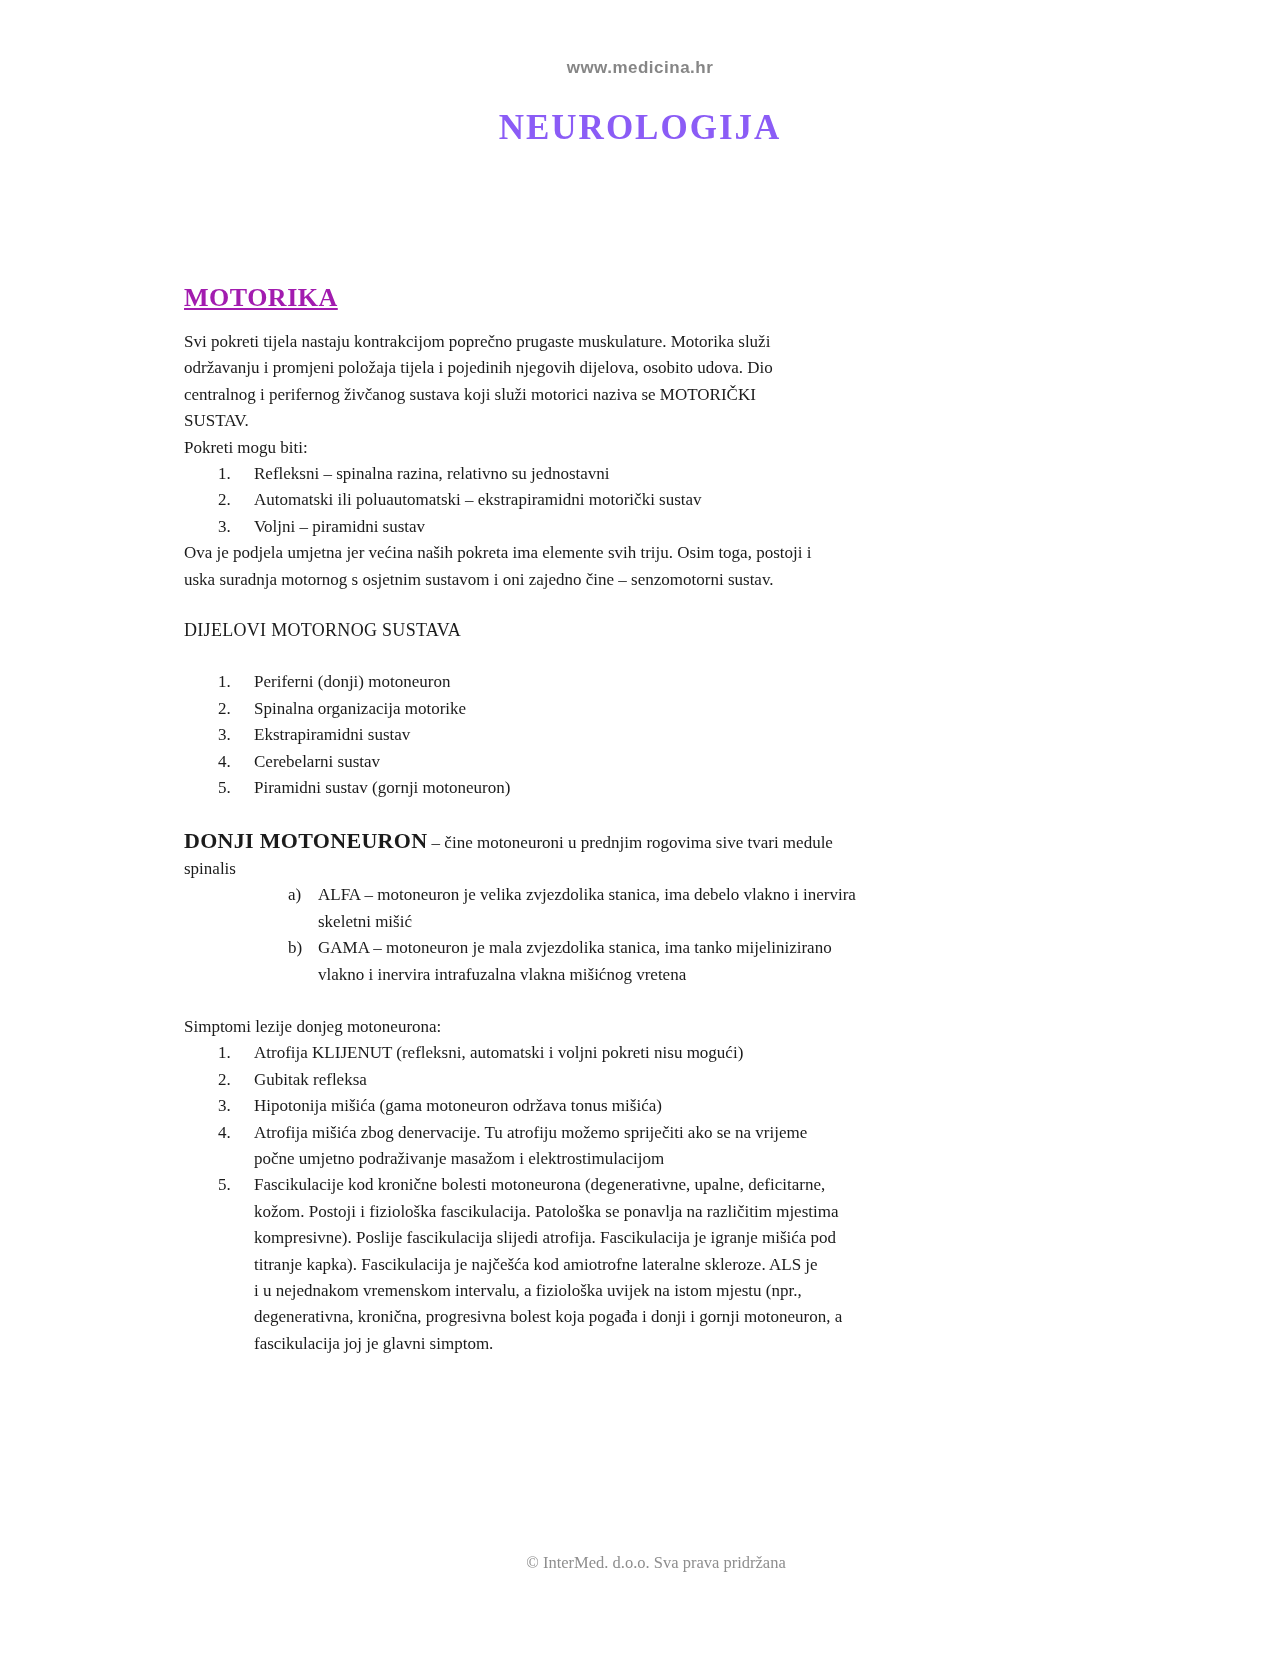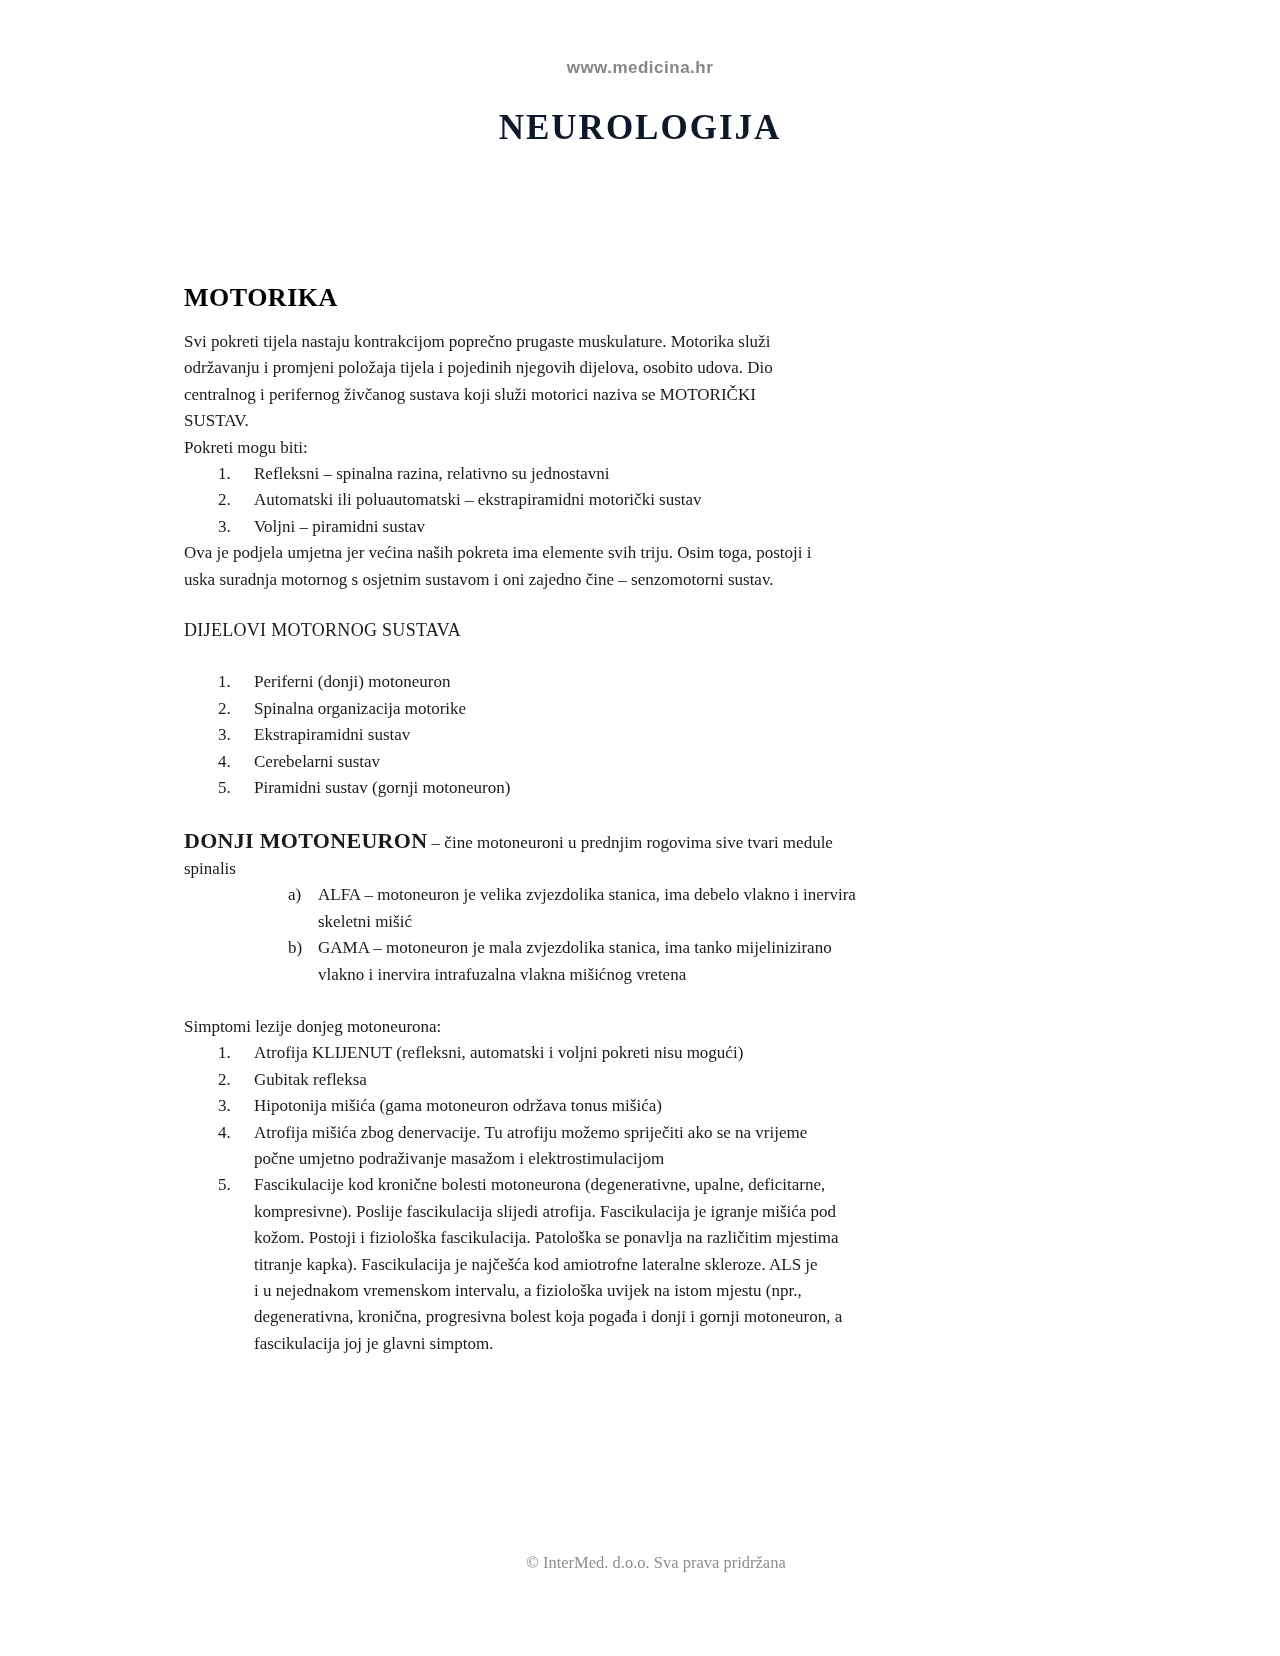--- a/index.html
+++ b/index.html
@@ -28,7 +28,7 @@
     font-weight: bold;
     font-size: 35px;
     letter-spacing: 2px;
-    color: #0f172a;
+    color: #8b5cf6;
   }
   .content {
     margin-left: 184px;

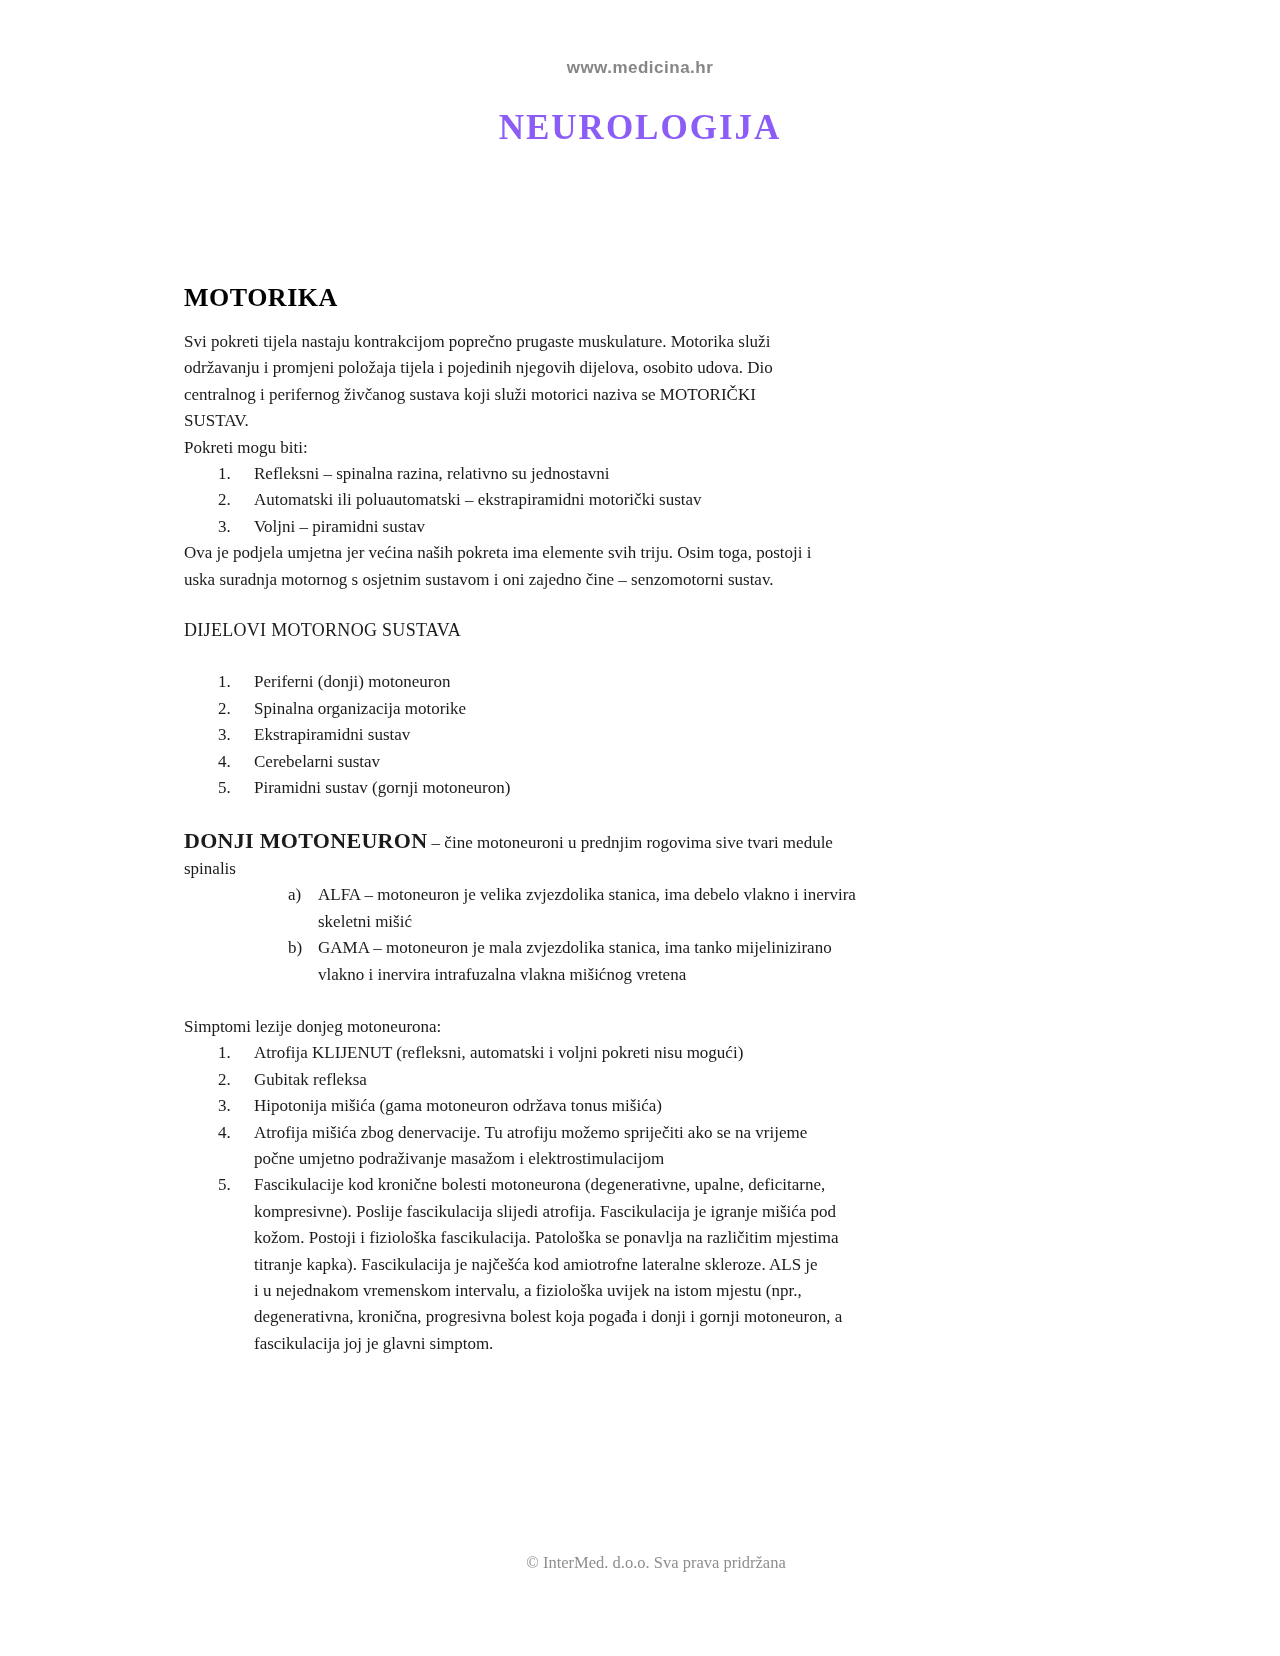--- a/index.html
+++ b/index.html
@@ -43,7 +43,8 @@
     font-weight: bold;
     letter-spacing: 0.5px;
     line-height: 30px;
-    color: #000000;
+    color: #a21caf;
+    text-decoration: underline;
   }
   .para-first { margin-top: 16px; }
   .h-dijelovi {

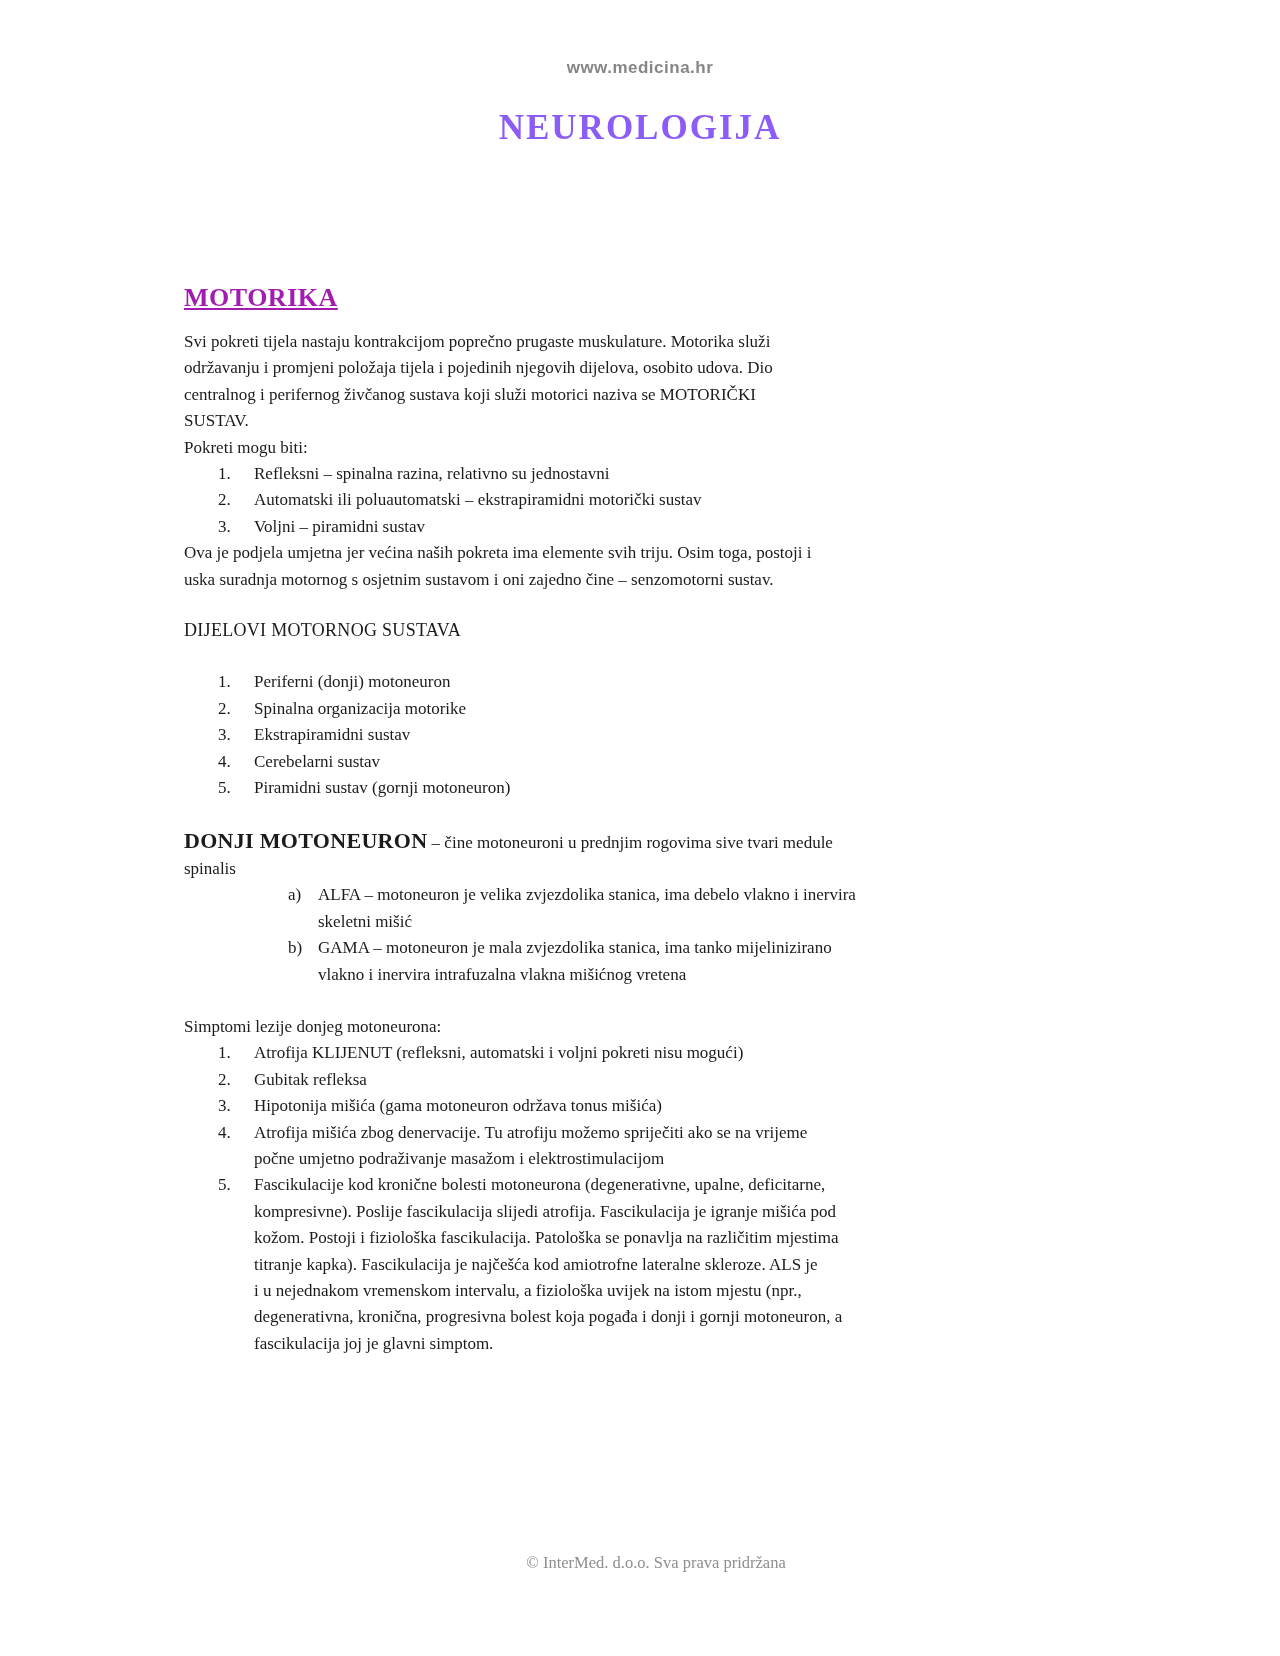--- a/index.html
+++ b/index.html
@@ -193,8 +193,8 @@
         <span class="num">5.</span>
         <div class="lines">
             <div>Fascikulacije kod kronične bolesti motoneurona (degenerativne, upalne, deficitarne,</div>
+            <div>kožom. Postoji i fiziološka fascikulacija. Patološka se ponavlja na različitim mjestima</div>
             <div>kompresivne). Poslije fascikulacija slijedi atrofija. Fascikulacija je igranje mišića pod</div>
-            <div>kožom. Postoji i fiziološka fascikulacija. Patološka se ponavlja na različitim mjestima</div>
             <div>titranje kapka). Fascikulacija je najčešća kod amiotrofne lateralne skleroze. ALS je</div>
             <div>i u nejednakom vremenskom intervalu, a fiziološka uvijek na istom mjestu (npr.,</div>
             <div>degenerativna, kronična, progresivna bolest koja pogađa i donji i gornji motoneuron, a</div>

